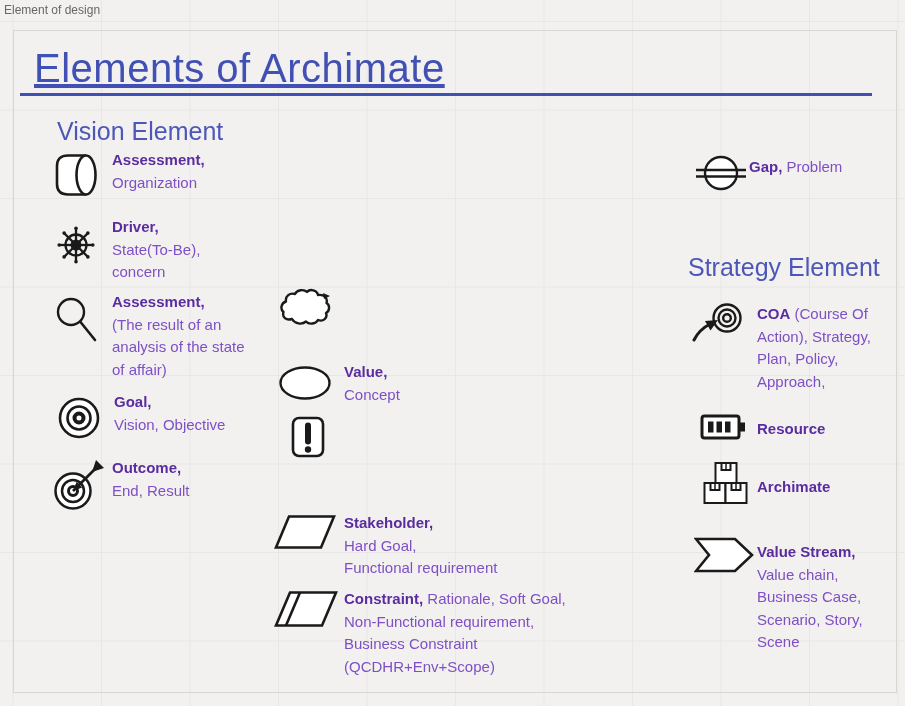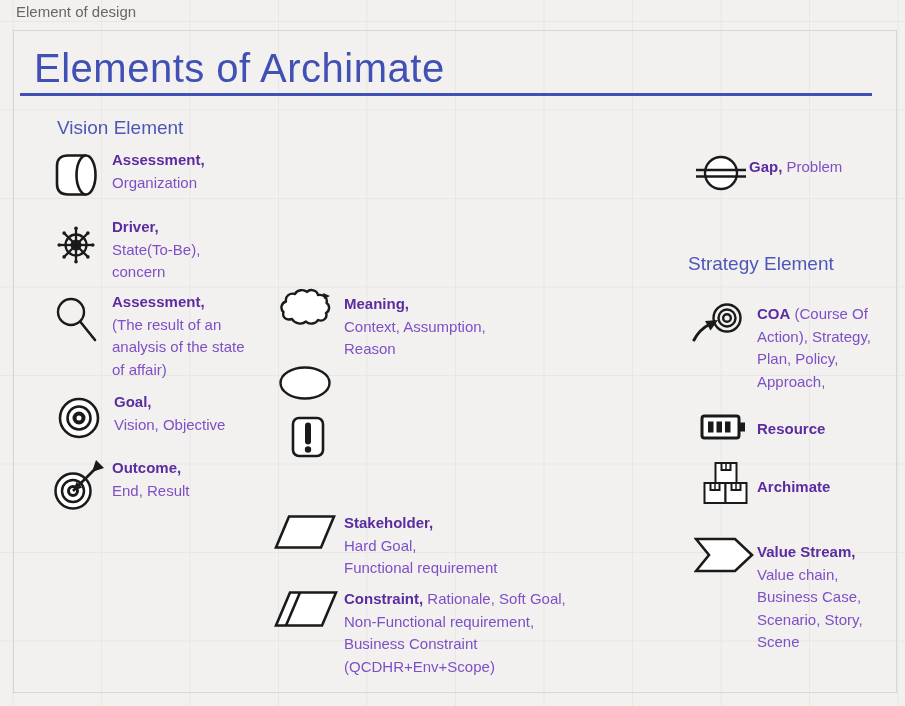--- a/index.html
+++ b/index.html
@@ -25,8 +25,8 @@
     border:1px solid #d8d6d3;
   }
   .frame-label {
-    position:absolute; left:16px; top:3px;
-    font-size:15px; color:#676767;
+    position:absolute; left:4px; top:3px;
+    font-size:12px; color:#676767;
   }
   .page-title {
     position:absolute; left:34px; top:46px;

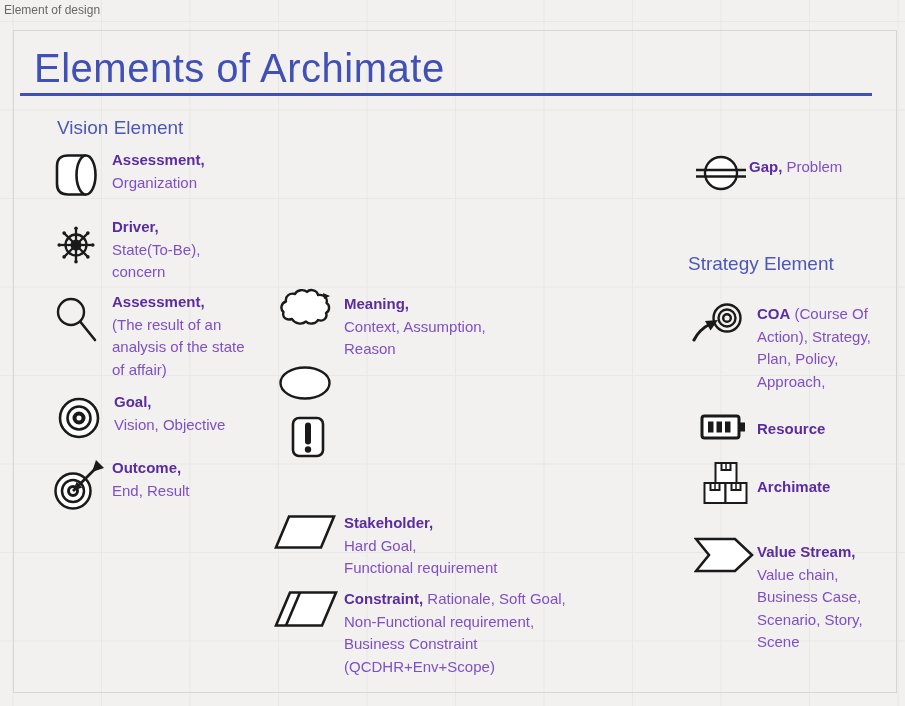--- a/index.html
+++ b/index.html
@@ -32,6 +32,7 @@
     position:absolute; left:34px; top:46px;
     font-size:40px; color:#4150b4; line-height:1.1;
     letter-spacing:0.5px;
+    text-decoration:underline;
   }
   .title-underline {
     position:absolute; left:20px; top:93px; width:852px; height:3px;

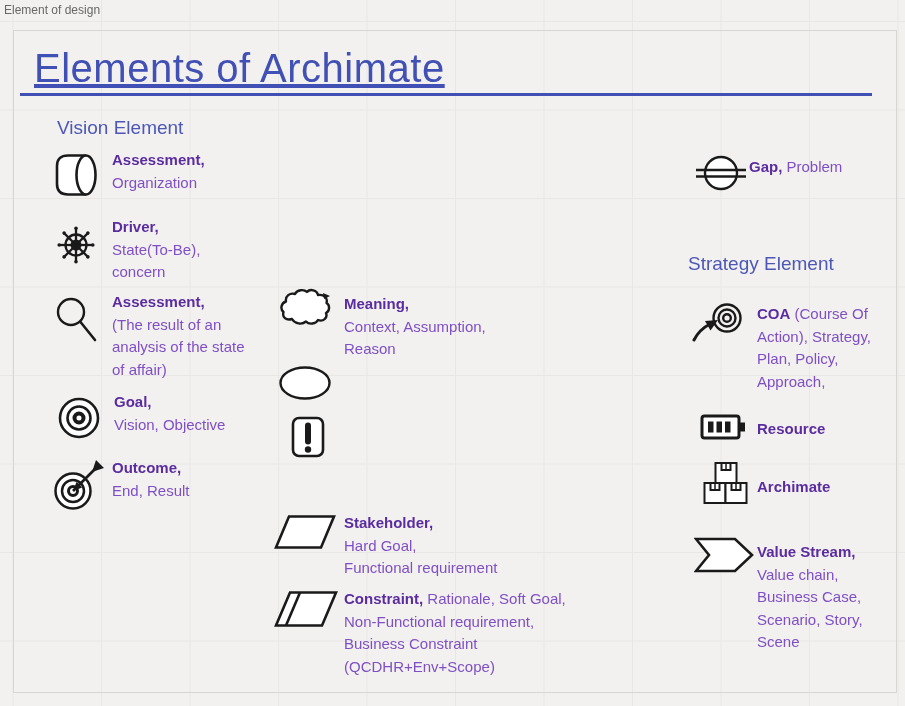--- a/index.html
+++ b/index.html
@@ -39,7 +39,7 @@
     background:#4150b4;
   }
   .heading {
-    position:absolute; font-size:19px; color:#4c57b7;
+    position:absolute; font-size:25px; color:#4c57b7;
   }
   svg.icon { position:absolute; }
   .item-text {

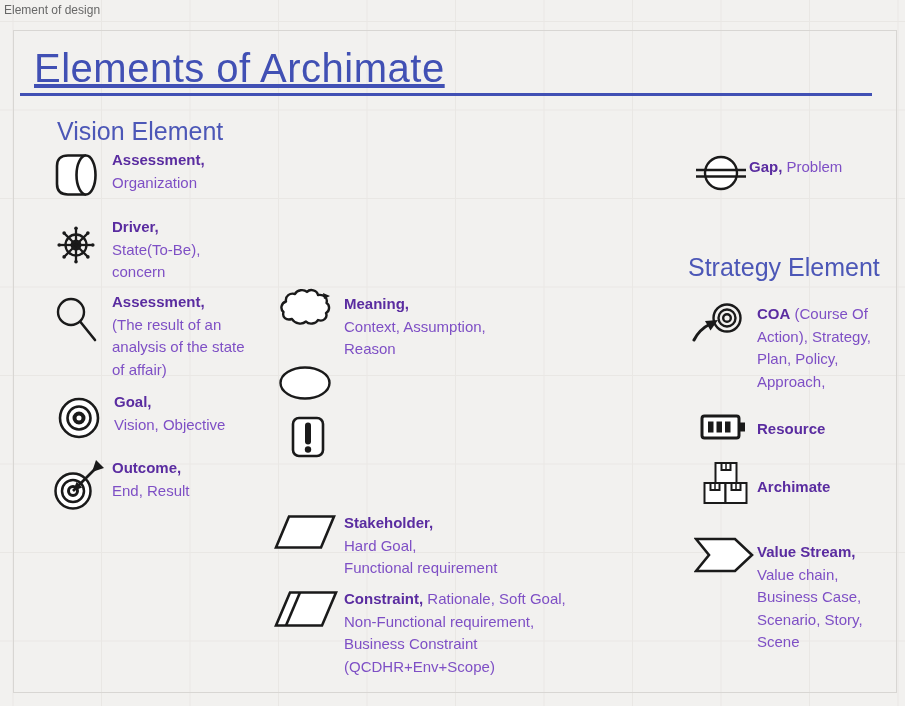--- a/index.html
+++ b/index.html
@@ -130,9 +130,6 @@
     <path d="M13 31 C7 33 3 29 4.5 24 C1 21 2 15 7 13.5 C6 8 11 4.5 16 6 C18 1.5 25 1 28 4 C31 0.5 38 2 39 7 C45 6 49 10 47.5 15 C51 17 51 23 47 25 C49 30 44 34 39 32 C37 36 30 37 27 33.5 C23 37 16 36 13 31 Z" fill="#fff" stroke="#1a1a1a" stroke-width="2.4" stroke-linejoin="round"></path>
     <path d="M44 5 L51 8 L45 11 Z" fill="#1a1a1a"></path>
   </svg>
-  <div class="item-text" style="left:344px;top:293px"><b>Meaning,</b><span>
-Context, Assumption,
-Reason</span></div>
 
   <svg class="icon" style="left:278px;top:364px;width:54px;height:38px" viewBox="0 0 54 38">
     <ellipse cx="27" cy="19" rx="24.5" ry="15.5" fill="#fff" stroke="#1a1a1a" stroke-width="2.4"></ellipse>

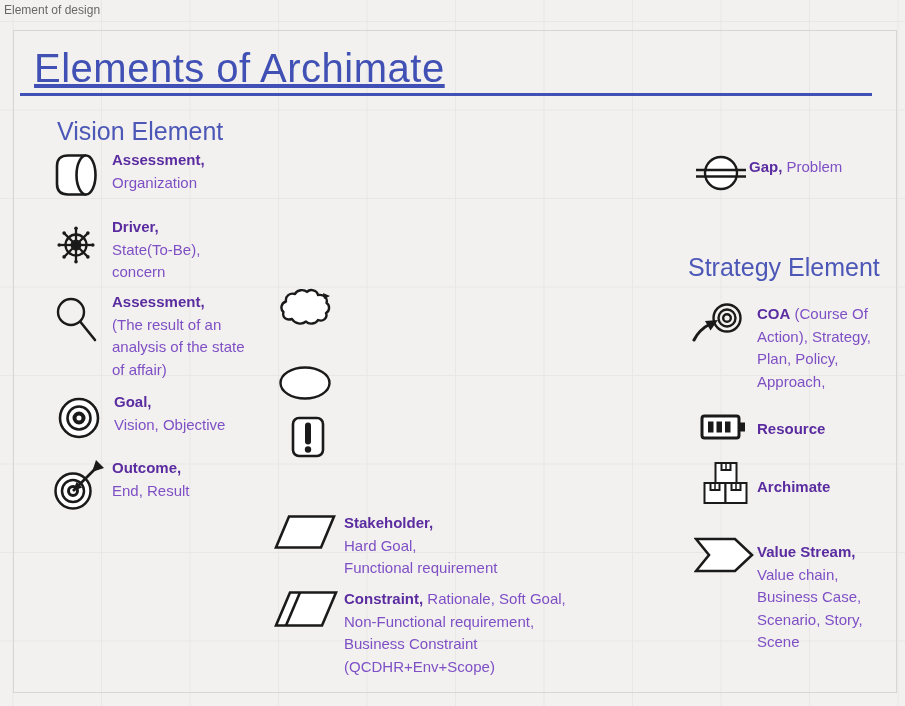--- a/index.html
+++ b/index.html
@@ -134,6 +134,8 @@
   <svg class="icon" style="left:278px;top:364px;width:54px;height:38px" viewBox="0 0 54 38">
     <ellipse cx="27" cy="19" rx="24.5" ry="15.5" fill="#fff" stroke="#1a1a1a" stroke-width="2.4"></ellipse>
   </svg>
+  <div class="item-text" style="left:344px;top:361px"><b>Value,</b><span>
+Concept</span></div>
 
   <svg class="icon" style="left:291px;top:416px;width:34px;height:42px" viewBox="0 0 34 42">
     <rect x="2" y="2" width="30" height="38" rx="6" fill="#fff" stroke="#1a1a1a" stroke-width="2.6"></rect>

